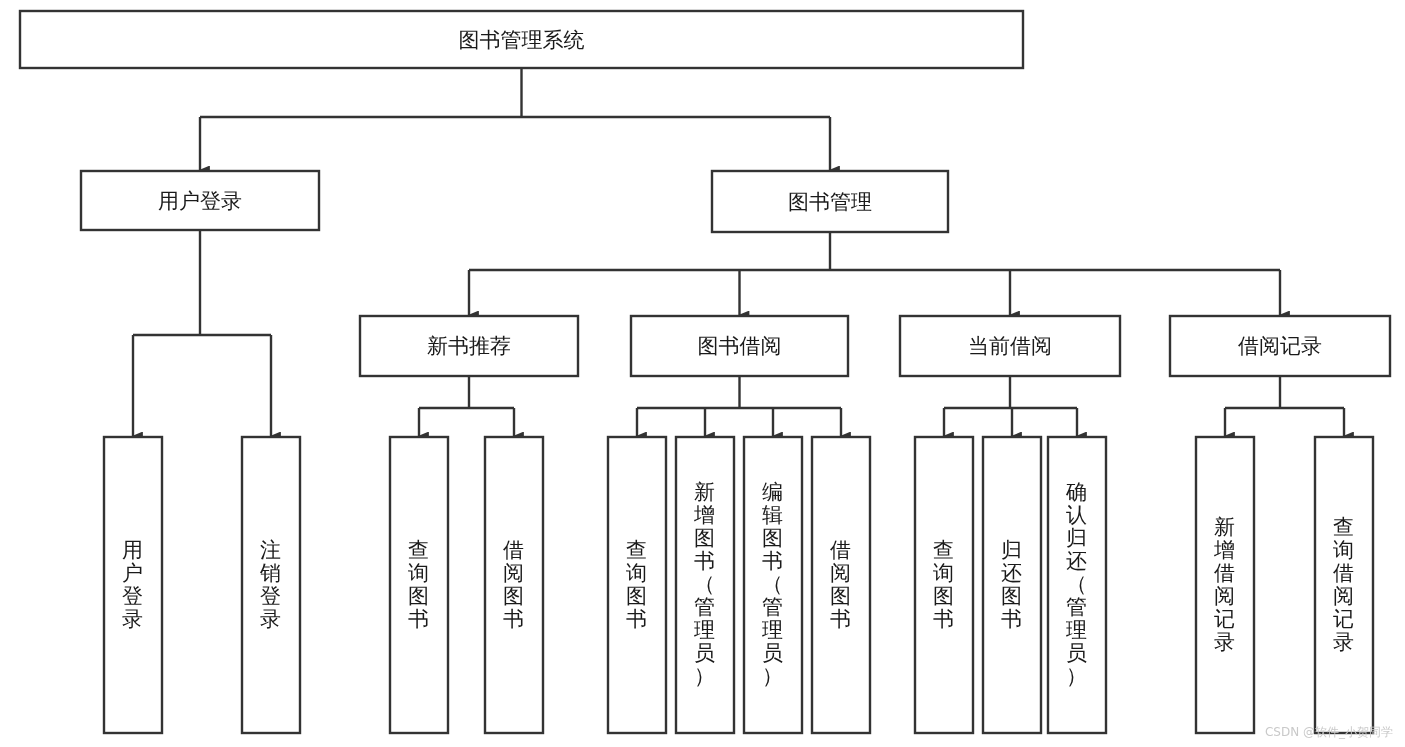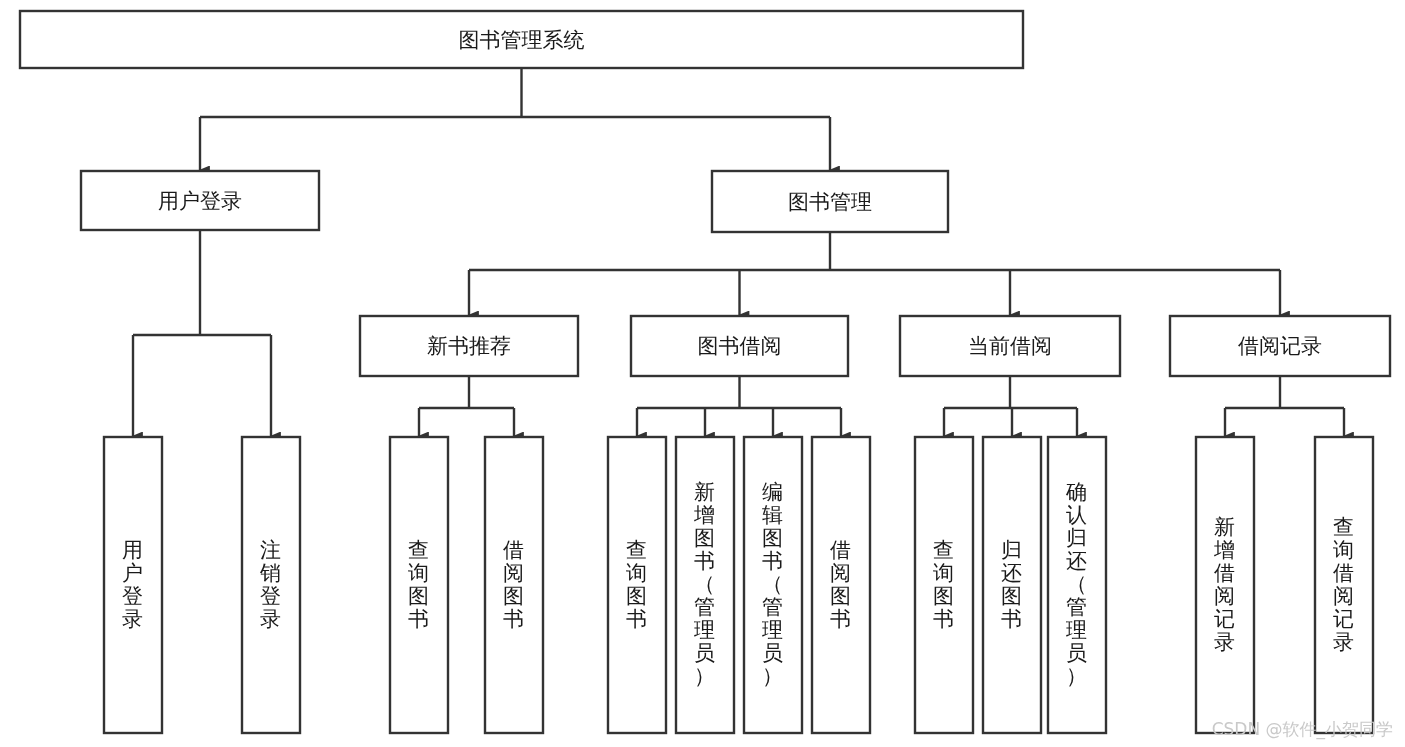--- a/index.html
+++ b/index.html
@@ -19,7 +19,7 @@
   .arrow-head{fill:#333333;stroke:none;}
   .watermark{
     position:absolute;right:12px;bottom:6px;
-    font-size:17px;color:#c9c9c9;white-space:nowrap;
+    font-size:12px;color:#c9c9c9;white-space:nowrap;
     font-family:"DejaVu Sans","Liberation Sans",sans-serif;
     pointer-events:none;
   }

